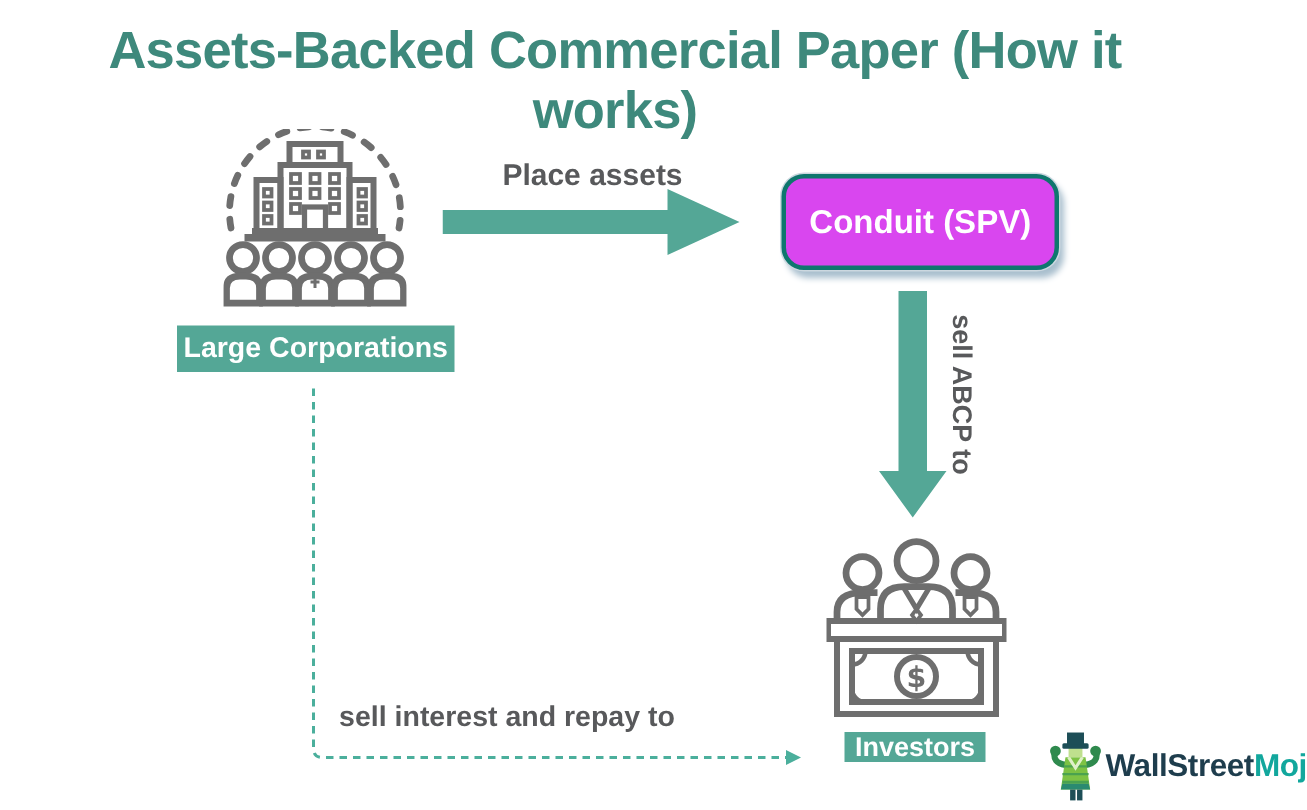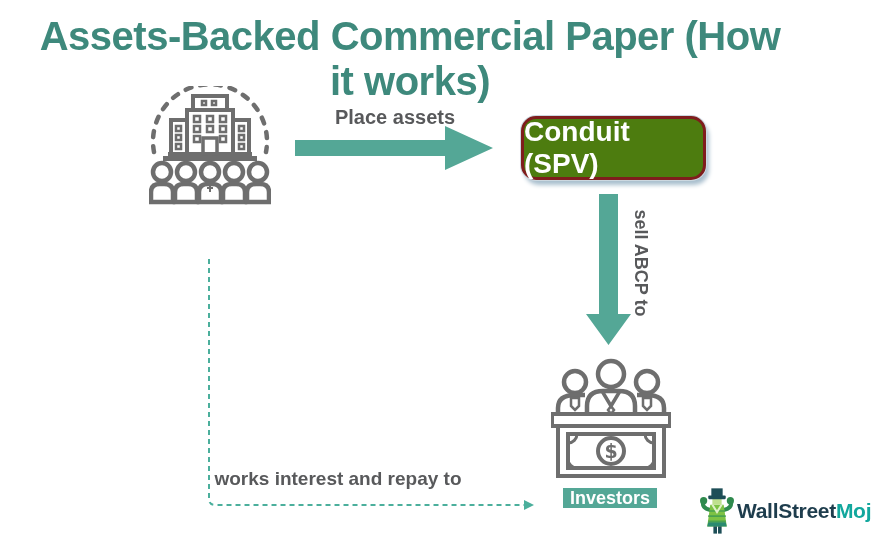--- a/index.html
+++ b/index.html
@@ -9,7 +9,7 @@
   }
   .title{
     position:absolute;left:30px;top:14px;width:760px;text-align:center;
-    font-size:40px;font-weight:bold;color:#3E897C;letter-spacing:-.5px;
+    font-size:35px;font-weight:bold;color:#3E897C;letter-spacing:-.5px;
   }
   .tag{
     position:absolute;background:#54A796;color:#ffffff;font-weight:bold;

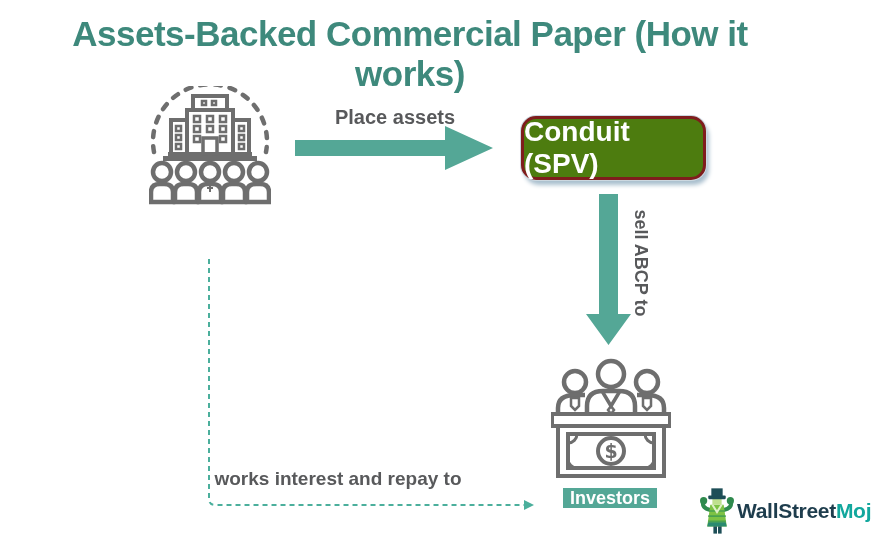--- a/index.html
+++ b/index.html
@@ -19,10 +19,10 @@
   .tag-investors{left:563px;top:488px;width:94px;height:20px;font-size:18px;}
   .conduit{
     position:absolute;left:521px;top:116px;width:185px;height:64px;
-    background:#4d7c0f;border:3px solid #7f1d1d;border-radius:15px;
+    background:#d946ef;border:3px solid #0f766e;border-radius:15px;
     box-shadow:0 0 0 1px #ccd8e0, 3px 5px 4px #a9bfce;
     display:flex;align-items:center;justify-content:center;
-    color:#ffffff;font-size:28px;font-weight:bold;box-sizing:border-box;
+    color:#ffffff;font-size:22px;font-weight:bold;box-sizing:border-box;
   }
   .flow-label{
     position:absolute;color:#58595B;font-weight:bold;text-align:center;

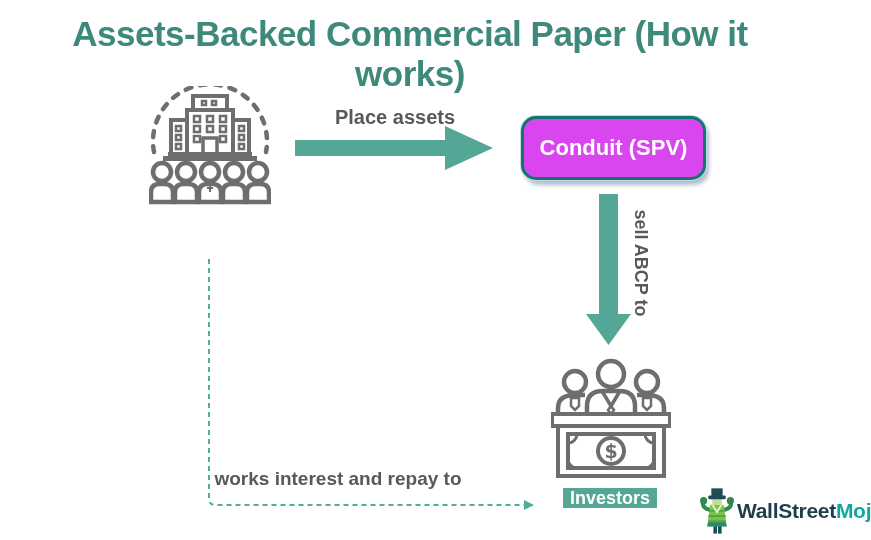--- a/index.html
+++ b/index.html
@@ -103,6 +103,7 @@
     </svg>
   </div>
 
+  <div class="tag tag-large">Large Corporations</div>
 
   <div class="flow-label lbl-place">Place assets</div>
   <div class="abs" style="left:295px;top:124px;width:200px;height:48px;">

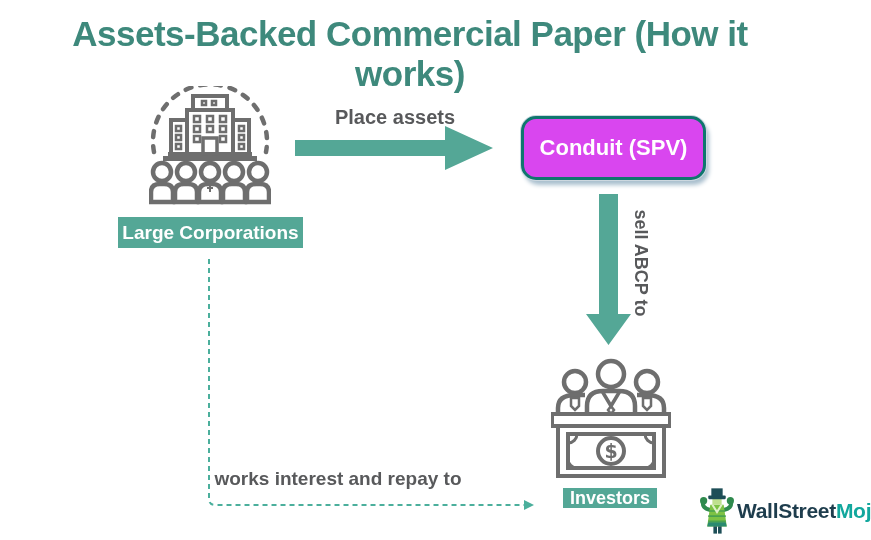--- a/index.html
+++ b/index.html
@@ -158,7 +158,7 @@
       <polygon points="324,245 334,250 324,255" fill="#4BAF9C"></polygon>
     </svg>
   </div>
-  <div class="flow-label lbl-earn">works interest and repay to</div>
+  <div class="flow-label lbl-earn">sell interest and repay to</div>
 
   <div class="abs" style="left:699px;top:487px;width:36px;height:50px;">
     <svg width="36" height="50" viewBox="0 0 35 48">

